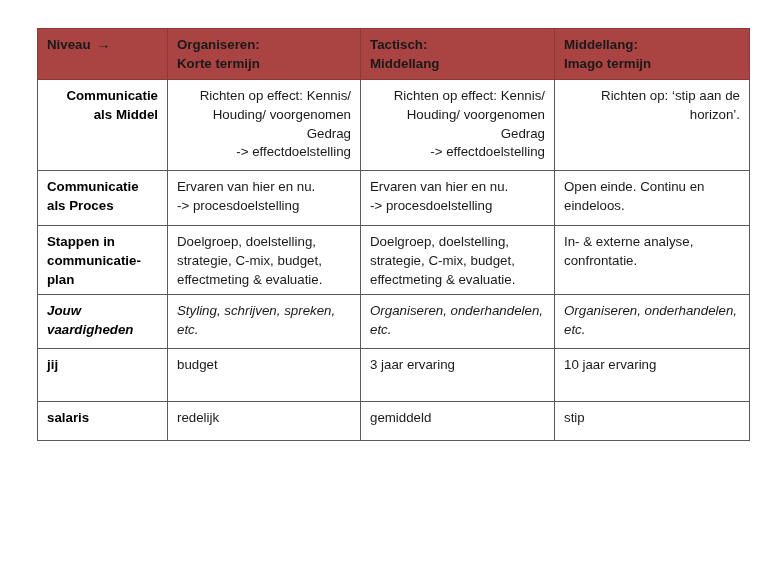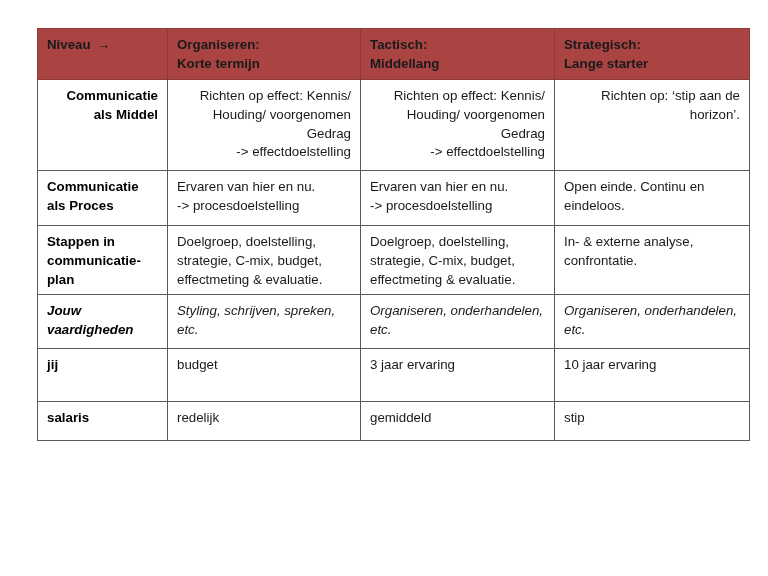--- a/index.html
+++ b/index.html
@@ -115,7 +115,7 @@
           <span class="h-sub">Middellang</span>
         </td>
         <td class="header-cell">
-          <span class="h-title">Strategisch:</span>
+          <span class="h-title">Middellang:</span>
           <span class="h-sub">Lange starter</span>
         </td>
       </tr>

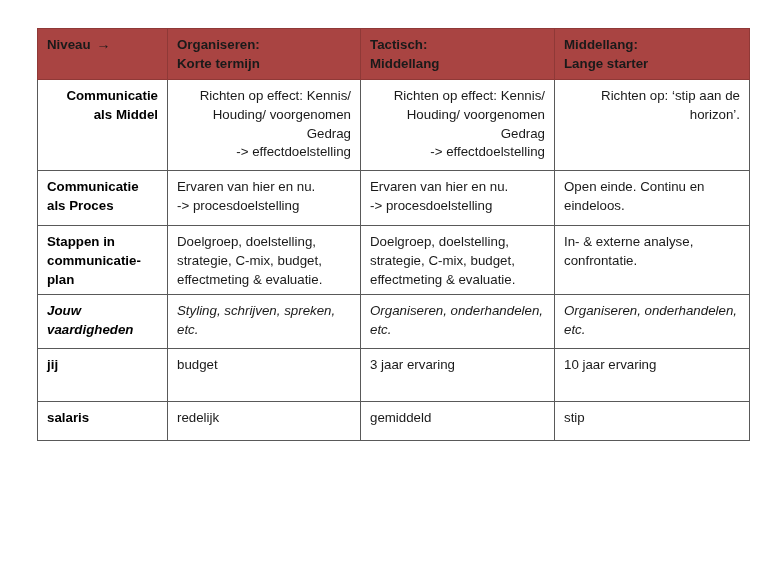--- a/index.html
+++ b/index.html
@@ -116,7 +116,7 @@
         </td>
         <td class="header-cell">
           <span class="h-title">Middellang:</span>
-          <span class="h-sub">Lange starter</span>
+          <span class="h-sub">Imago termijn</span>
         </td>
       </tr>
     </thead>

